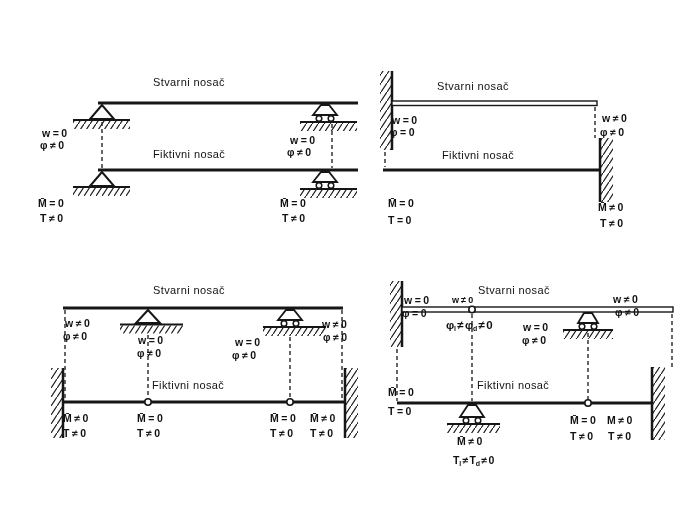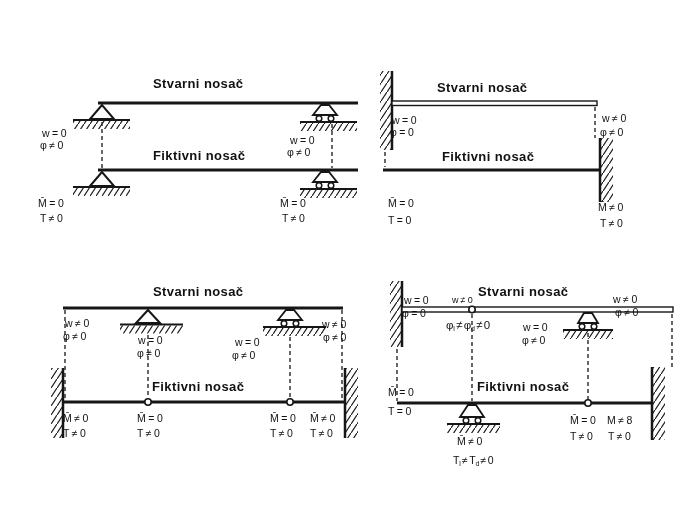--- a/index.html
+++ b/index.html
@@ -9,7 +9,7 @@
          font-size:16px;color:#000;white-space:nowrap;}
   .diag{position:absolute;}
   .diag svg{position:absolute;left:0;top:0;display:block;}
-  .cap{position:absolute;font-weight:700;font-size:13px;letter-spacing:.4px;white-space:nowrap;color:#111;}
+  .cap{position:absolute;font-weight:400;font-size:11px;letter-spacing:.4px;white-space:nowrap;color:#111;}
   .lbl{position:absolute;font-weight:400;font-size:10.5px;letter-spacing:-.2px;
        line-height:1.05;white-space:nowrap;color:#111;}
   .lbl.small{font-size:9px;}

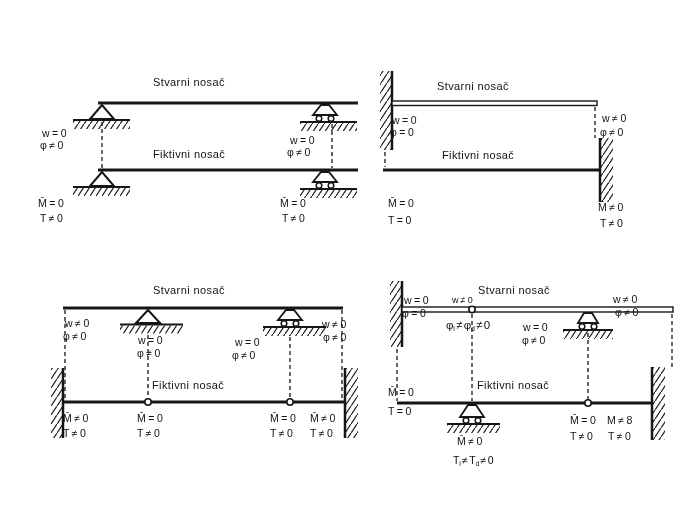--- a/index.html
+++ b/index.html
@@ -10,7 +10,7 @@
   .diag{position:absolute;}
   .diag svg{position:absolute;left:0;top:0;display:block;}
   .cap{position:absolute;font-weight:400;font-size:11px;letter-spacing:.4px;white-space:nowrap;color:#111;}
-  .lbl{position:absolute;font-weight:400;font-size:10.5px;letter-spacing:-.2px;
+  .lbl{position:absolute;font-weight:700;font-size:10.5px;letter-spacing:-.2px;
        line-height:1.05;white-space:nowrap;color:#111;}
   .lbl.small{font-size:9px;}
   .lbl.big{font-size:11.5px;}

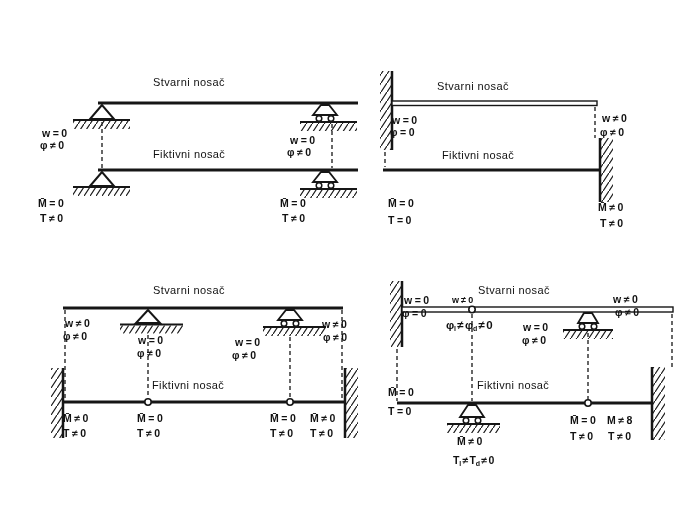--- a/index.html
+++ b/index.html
@@ -201,7 +201,7 @@
     <span class="lbl" style="left:68px;top:180px"><span>T</span><sub>l</sub><span class="op">≠</span><span>T</span><sub>d</sub><span class="op">≠</span><span>0</span></span>
     <span class="lbl" style="left:185px;top:140px">M̄ = 0</span>
     <span class="lbl" style="left:185px;top:156px">T ≠ 0</span>
-    <span class="lbl" style="left:222px;top:140px">M ≠ 8</span>
+    <span class="lbl" style="left:222px;top:140px">M ≠ 0</span>
     <span class="lbl" style="left:223px;top:156px">T ≠ 0</span>
   </div>
 

